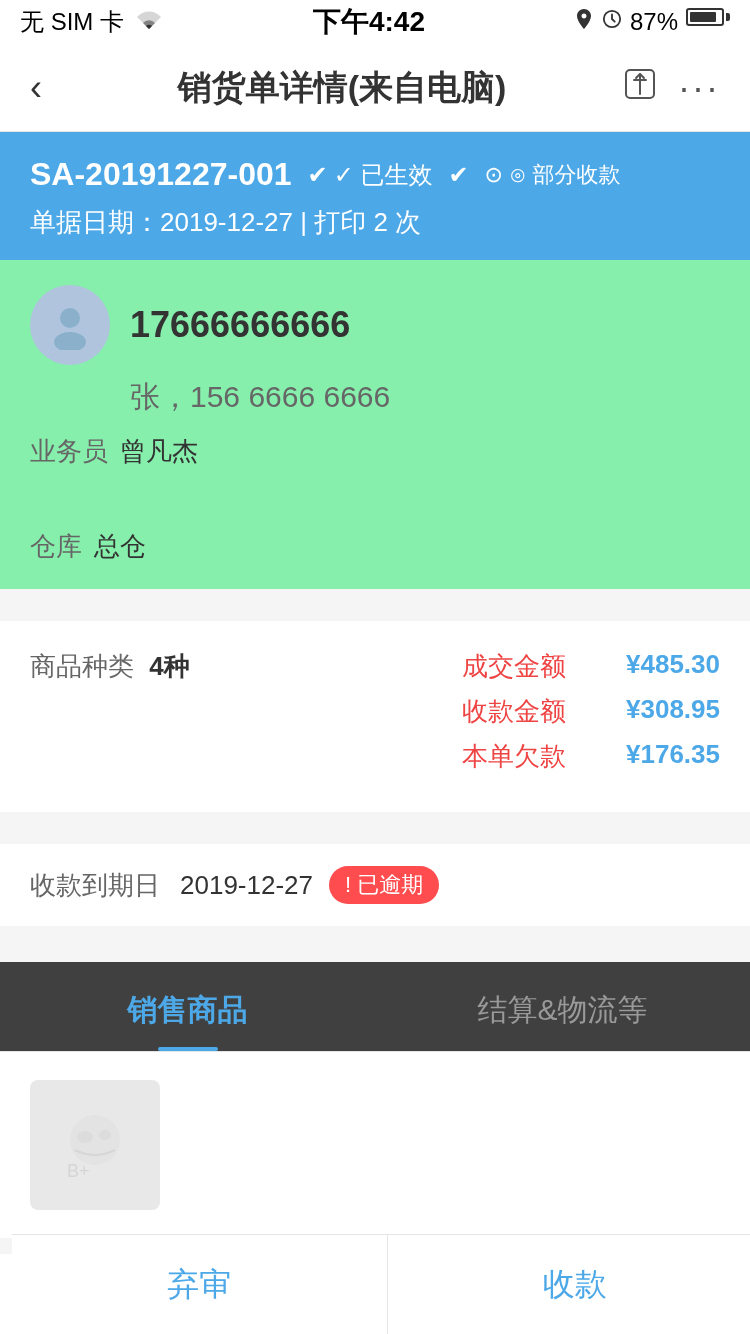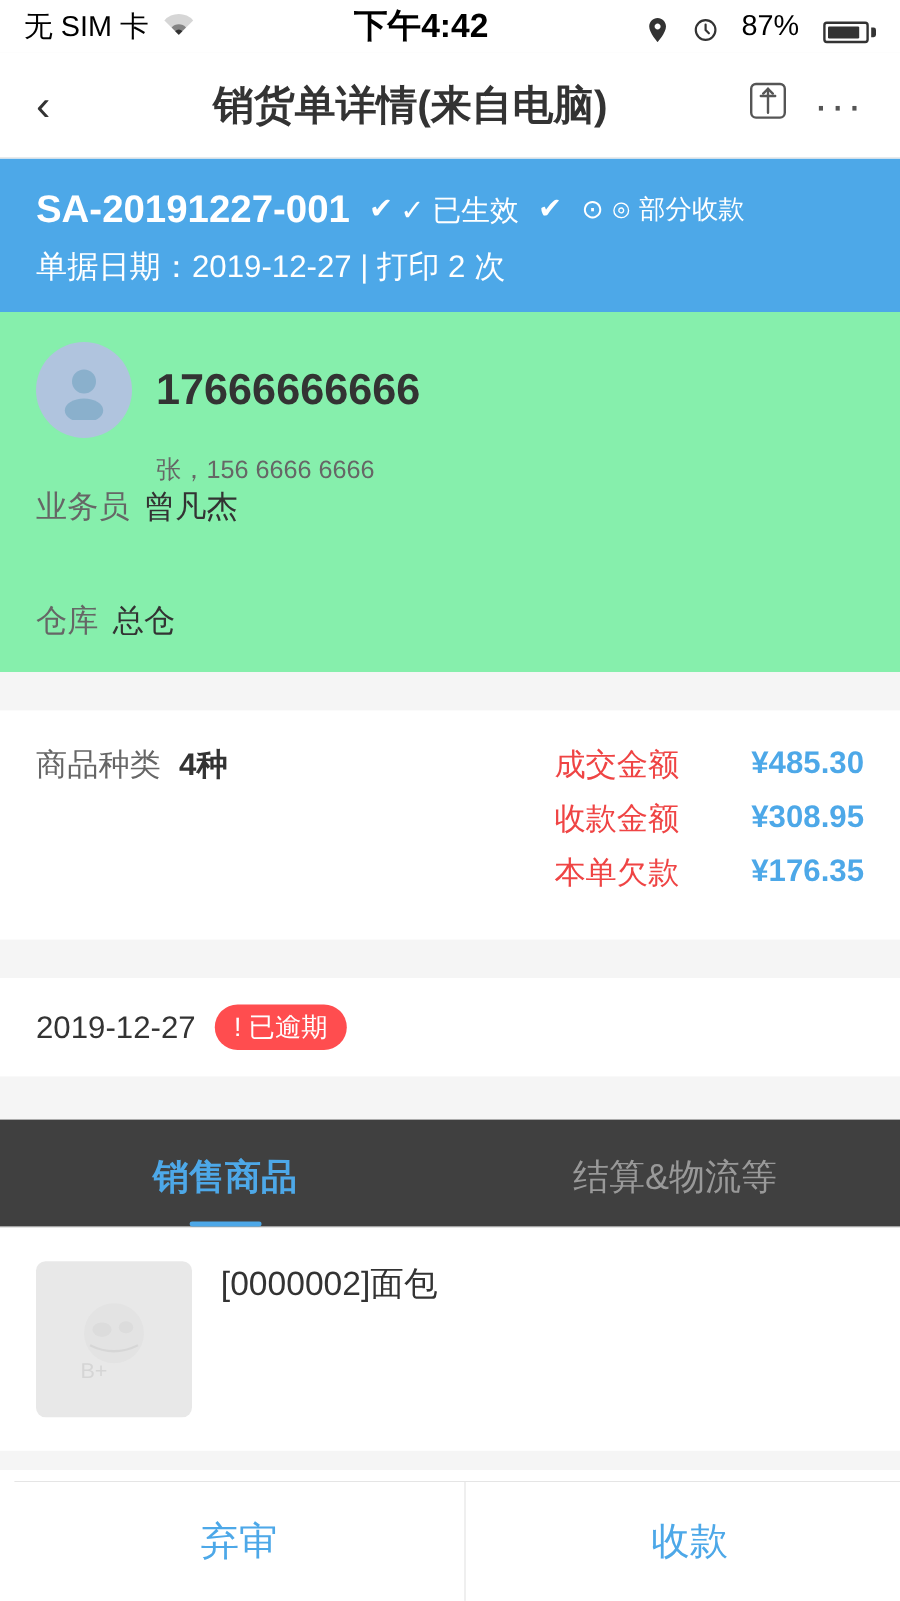--- a/index.html
+++ b/index.html
@@ -25,7 +25,7 @@
       font-weight: 500;
     }
     .status-left { display: flex; align-items: center; gap: 10px; }
-    .status-right { display: flex; align-items: flex-end; gap: 20px; }
+    .status-right { display: flex; align-items: flex-start; gap: 8px; }
 
     
     .nav-bar {

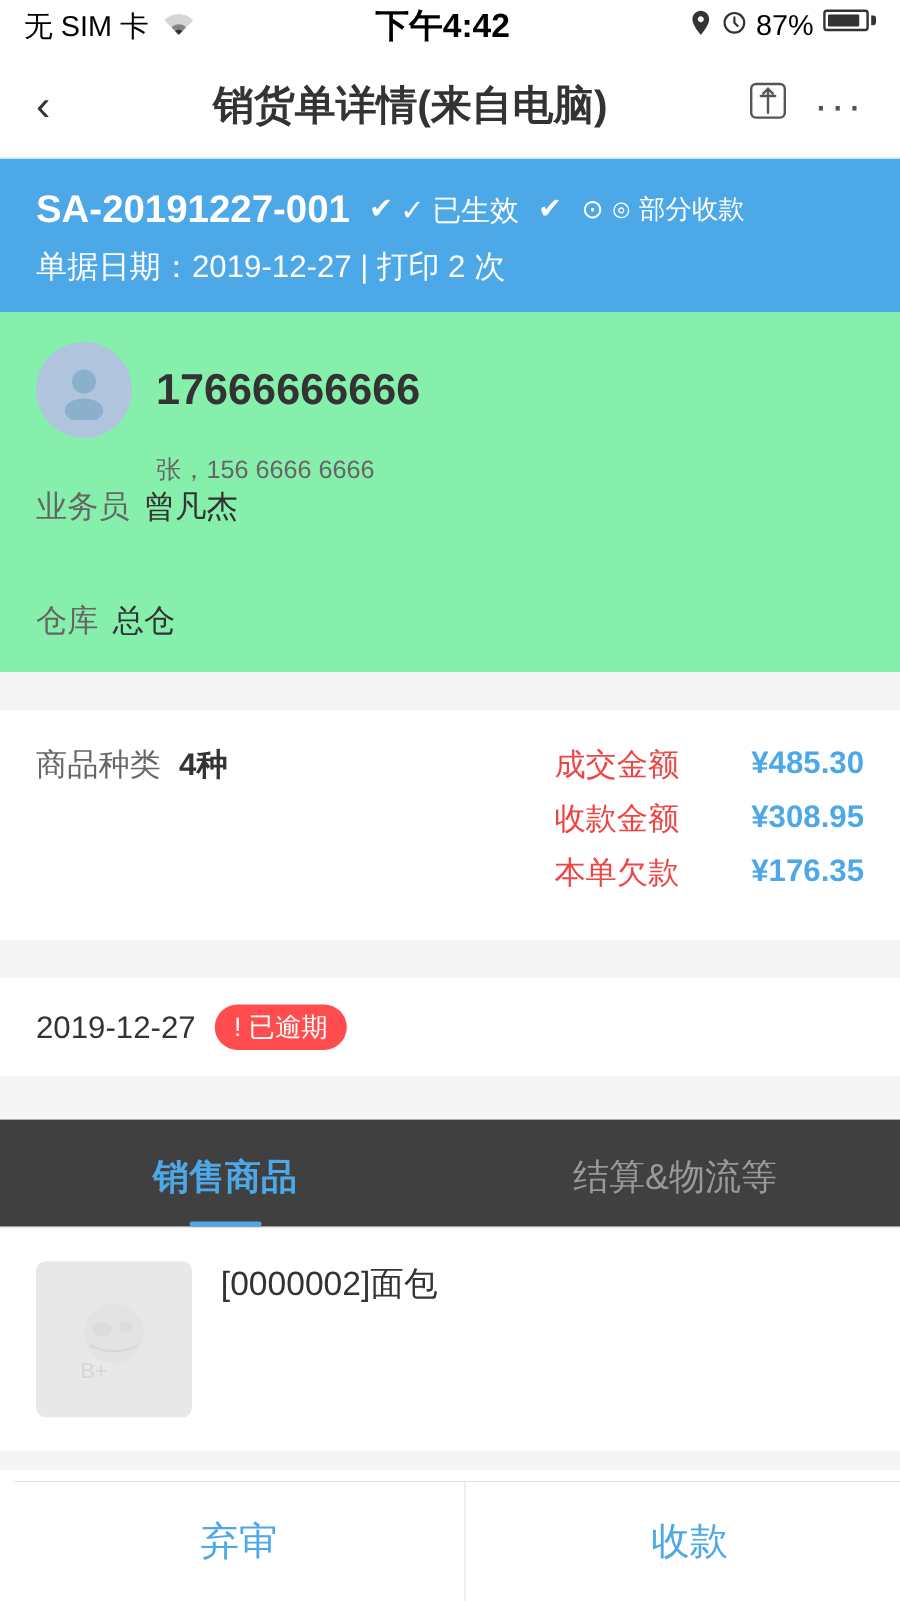--- a/index.html
+++ b/index.html
@@ -117,8 +117,9 @@
       color: #333;
     }
     .customer-sub {
-      font-size: 21px;
+      font-size: 30px;
       color: #666;
+      margin-bottom: 16px;
       padding-left: 100px;
     }
     .customer-meta {

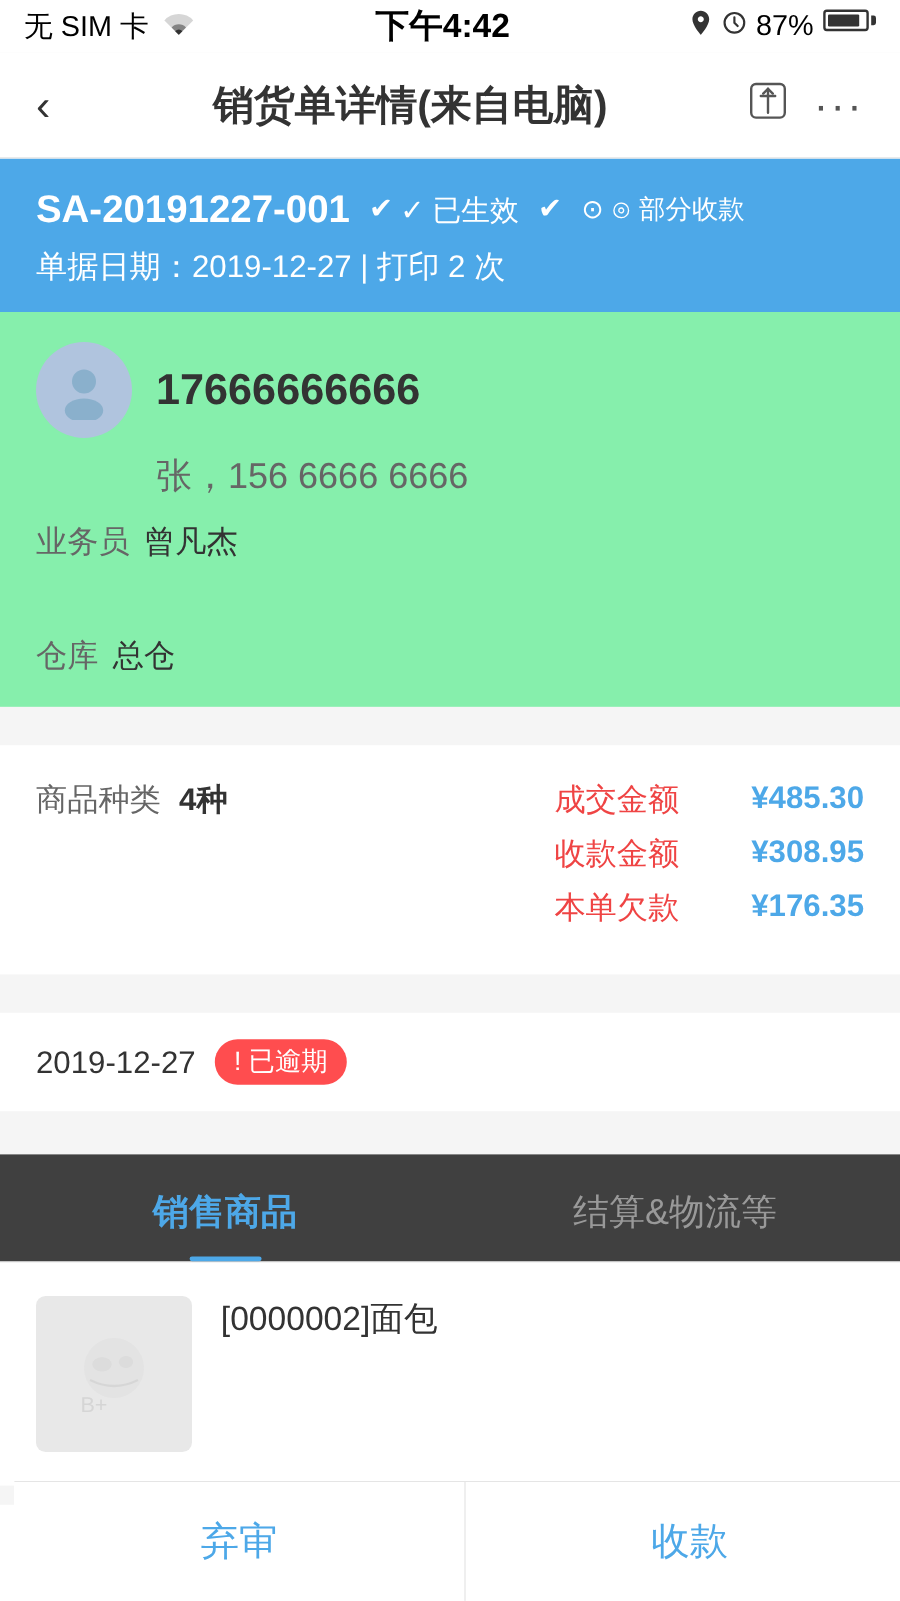--- a/index.html
+++ b/index.html
@@ -424,6 +424,7 @@
 <div class="separator"></div>
 
 <div class="due-date-card">
+  <span class="due-date-label">收款到期日</span>
   <span>2019-12-27</span>
   <span class="overdue-badge">
     <span>!</span>

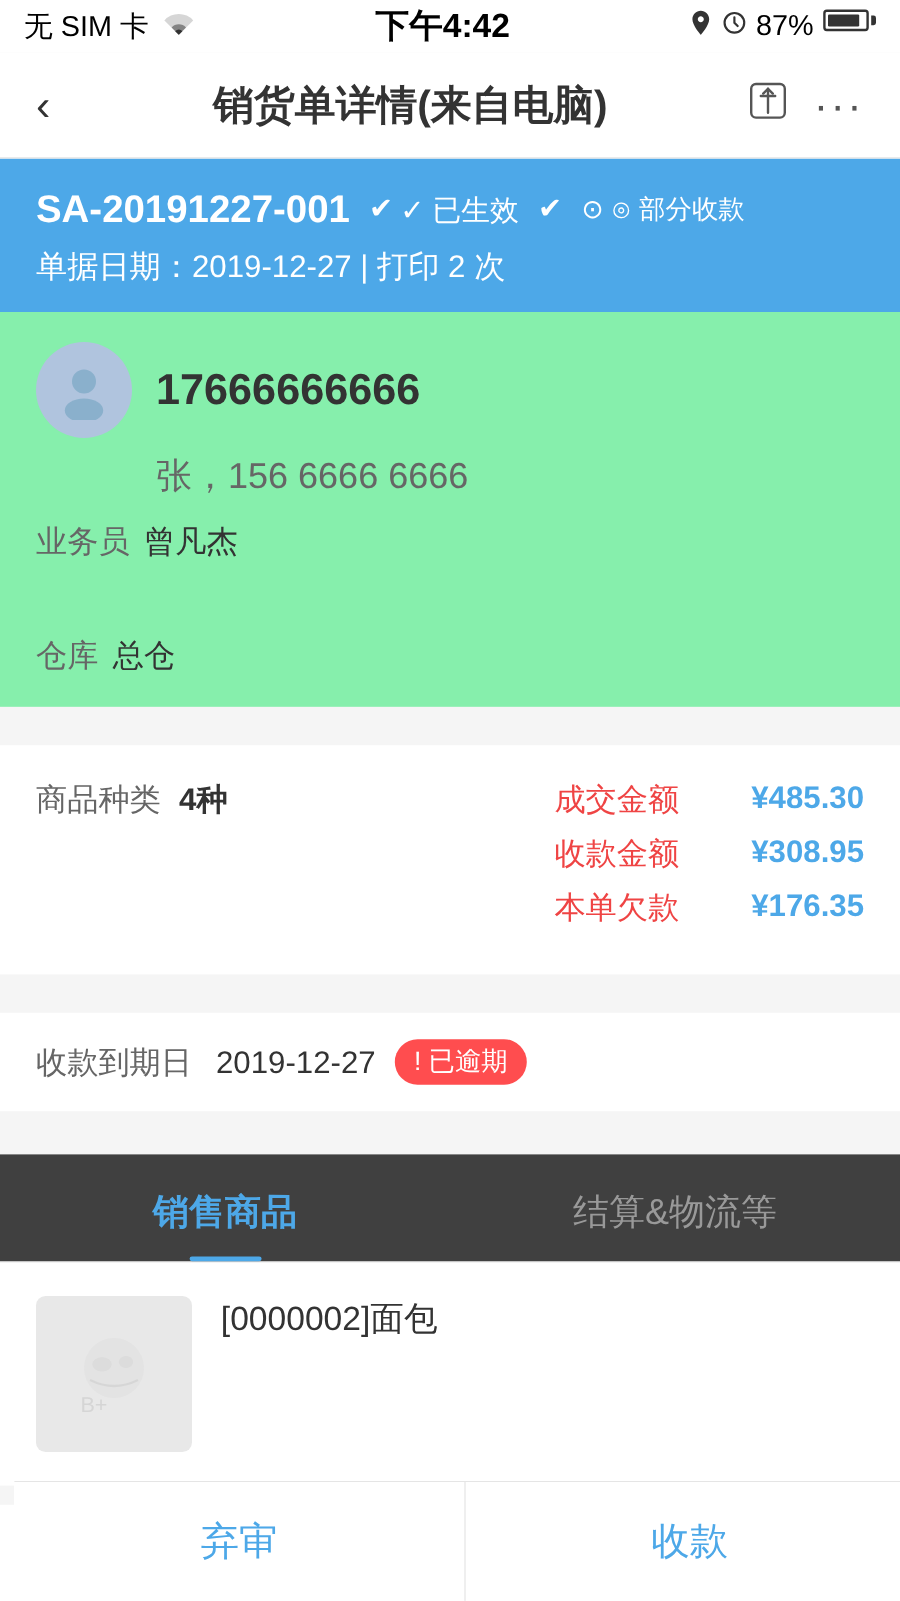--- a/index.html
+++ b/index.html
@@ -456,7 +456,6 @@
       </svg>
     </div>
     <div class="product-info">
-      <div class="product-name">[0000002]面包</div>
     </div>
   </div>
 

